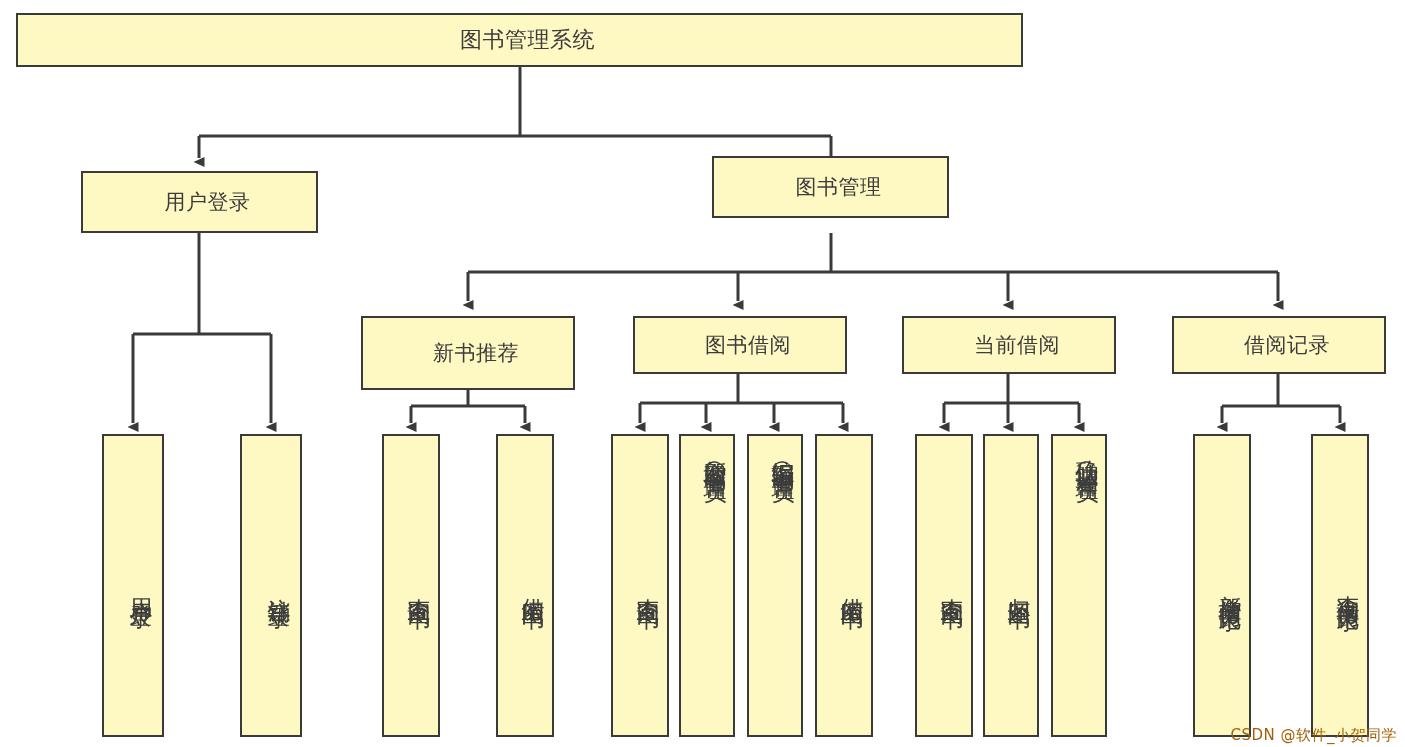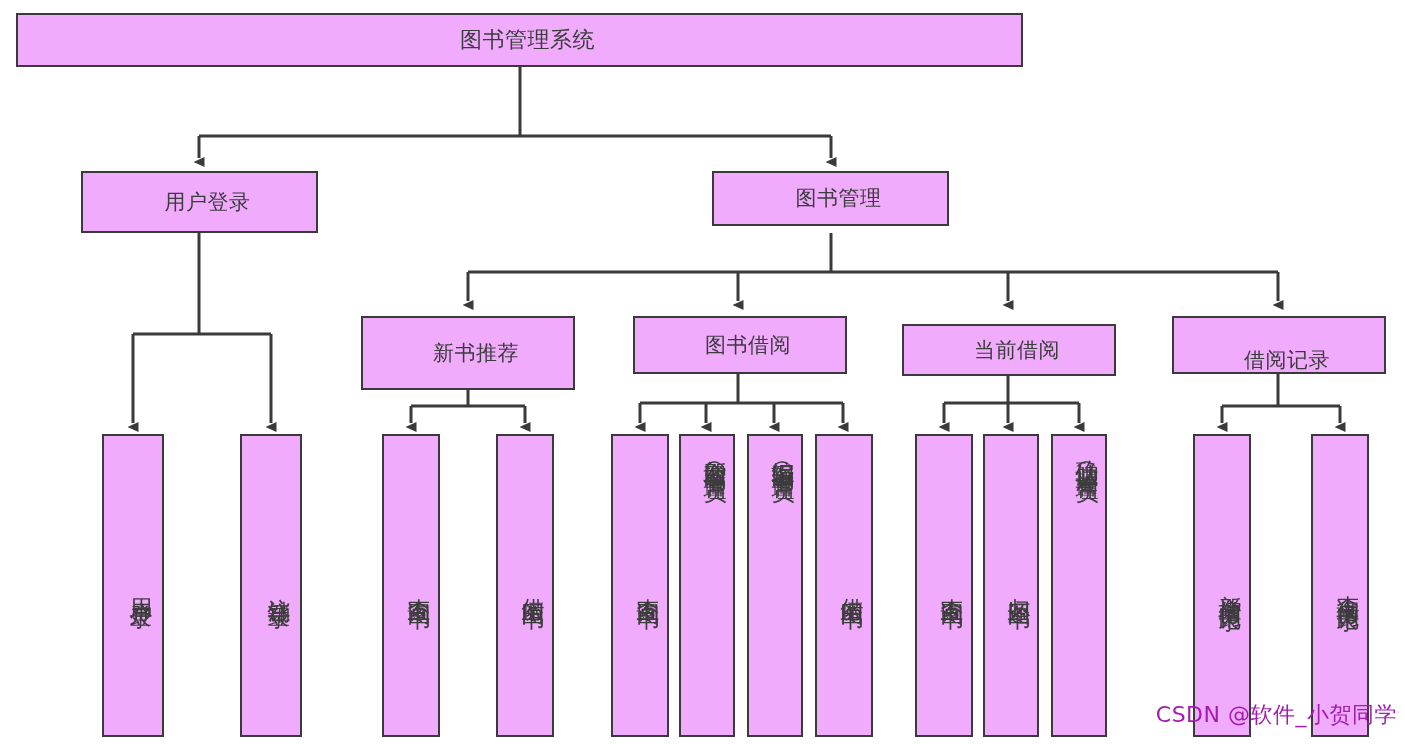--- a/index.html
+++ b/index.html
@@ -30,7 +30,7 @@
   .node {
     position: absolute;
     box-sizing: border-box;
-    background: #f0abfc;
+    background: #fef9c3;
     border: 2px solid #3a3a3a;
     display: flex;
     align-items: center;

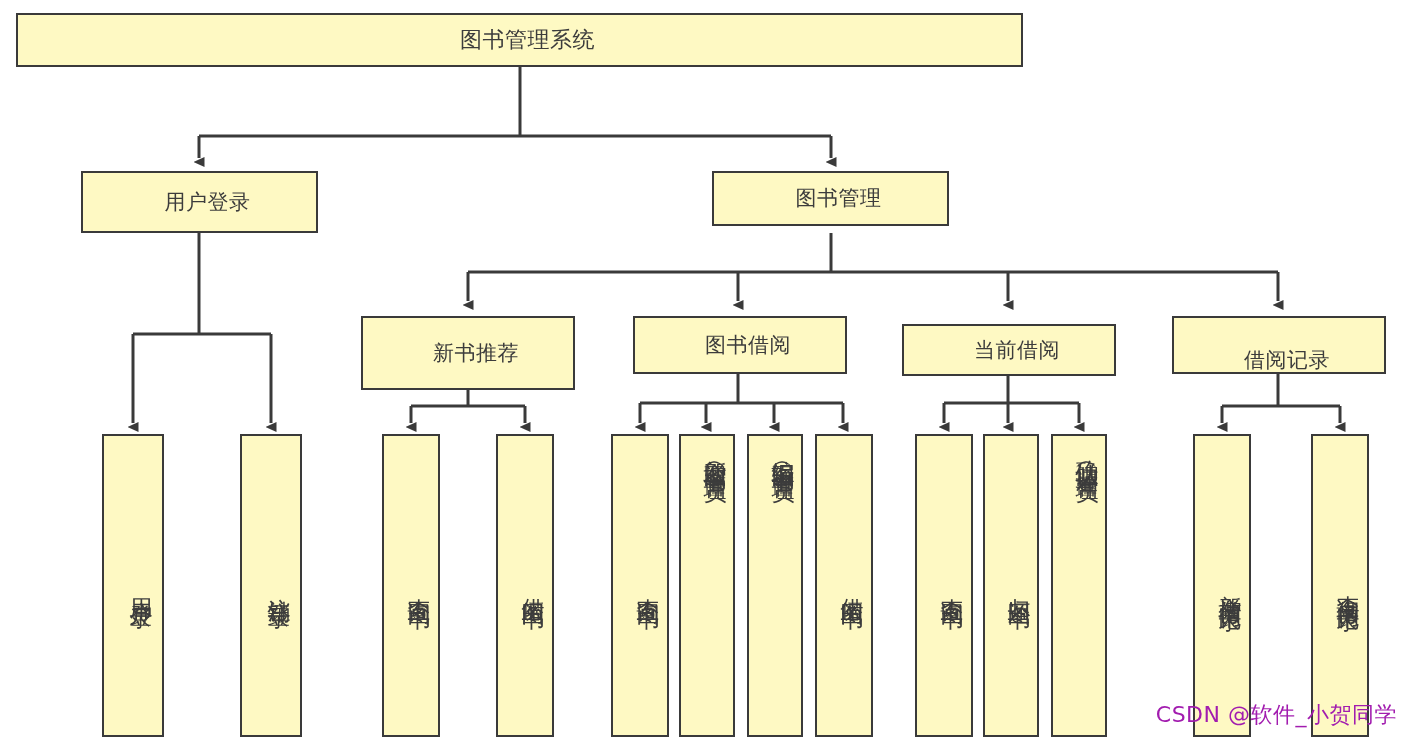--- a/index.html
+++ b/index.html
@@ -141,7 +141,7 @@
   <div class="node h" style="left:81px; top:171px; width:237px; height:62px;">
     <span class="label">用户登录</span>
   </div>
-  <div class="node h" style="left:712px; top:171px; width:237px; height:55px;">
+  <div class="node h" style="left:712px; top:156px; width:237px; height:62px;">
     <span class="label">图书管理</span>
   </div>
 

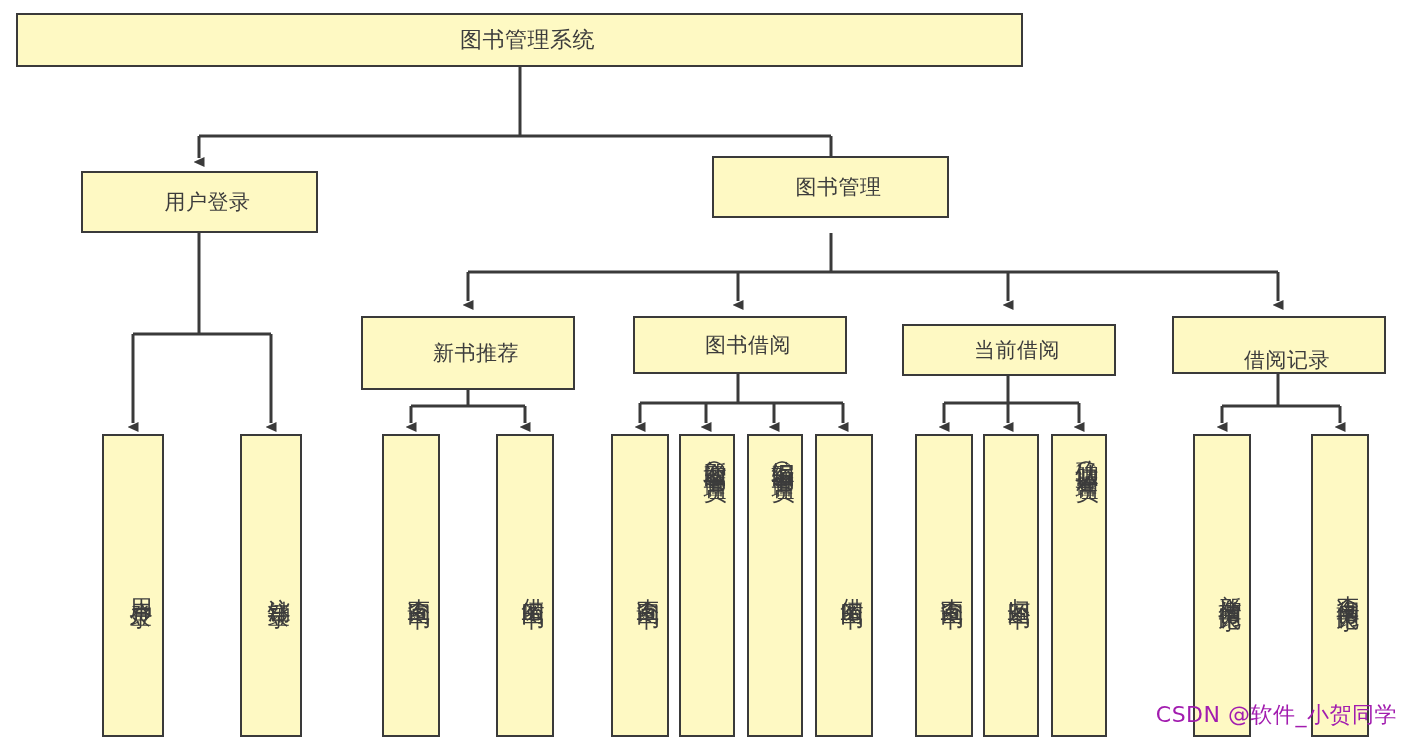--- a/index.html
+++ b/index.html
@@ -151,7 +151,7 @@
   <div class="node h" style="left:633px; top:316px; width:214px; height:58px;justify-content:center;">
     <span class="label">图书借阅</span>
   </div>
-  <div class="node h" style="left:902px; top:316px; width:214px; height:52px;margin-top:8px;">
+  <div class="node h" style="left:902px; top:316px; width:214px; height:58px;">
     <span class="label">当前借阅</span>
   </div>
   <div class="node h" style="left:1172px; top:316px; width:214px; height:58px;align-items:flex-end;">

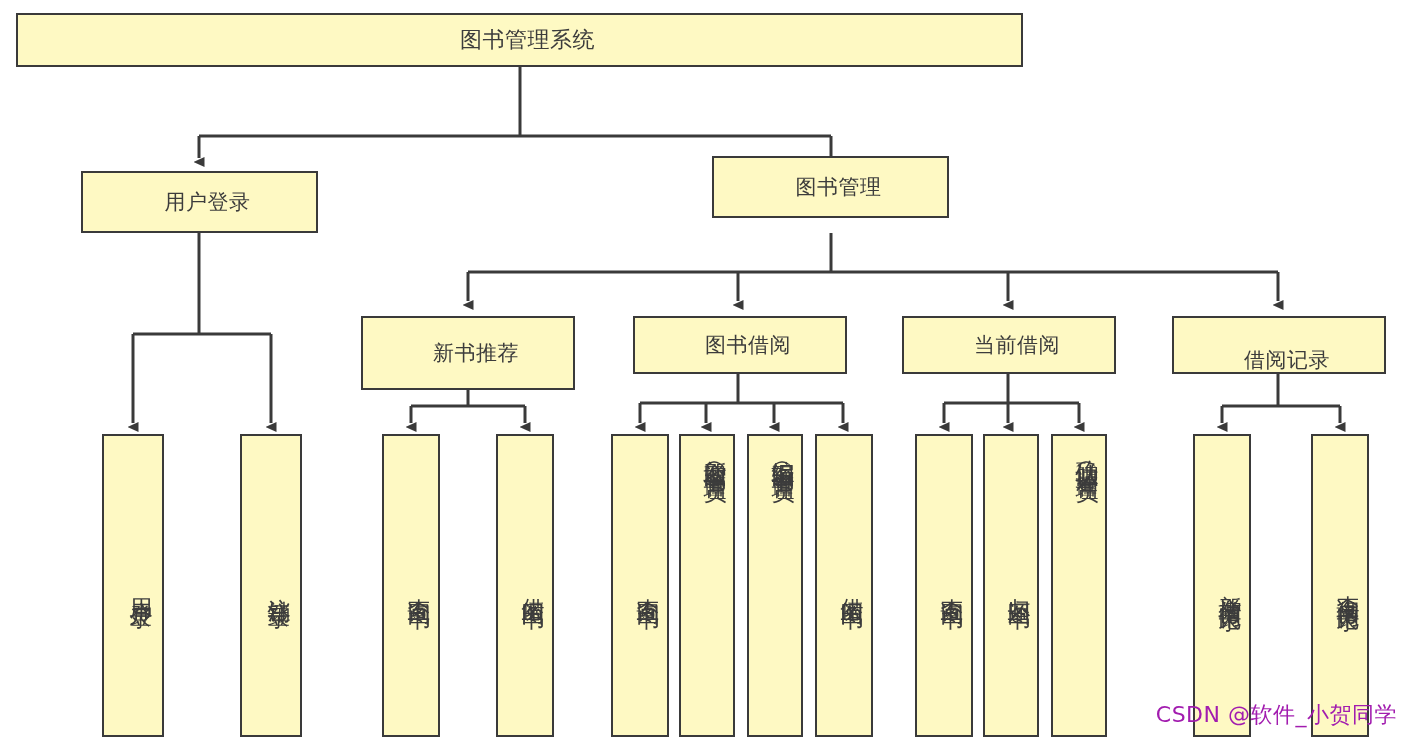--- a/index.html
+++ b/index.html
@@ -154,7 +154,7 @@
   <div class="node h" style="left:902px; top:316px; width:214px; height:58px;">
     <span class="label">当前借阅</span>
   </div>
-  <div class="node h" style="left:1172px; top:316px; width:214px; height:58px;align-items:flex-end;">
+  <div class="node h" style="left:1172px; top:316px; width:214px; height:58px;">
     <span class="label">借阅记录</span>
   </div>
 

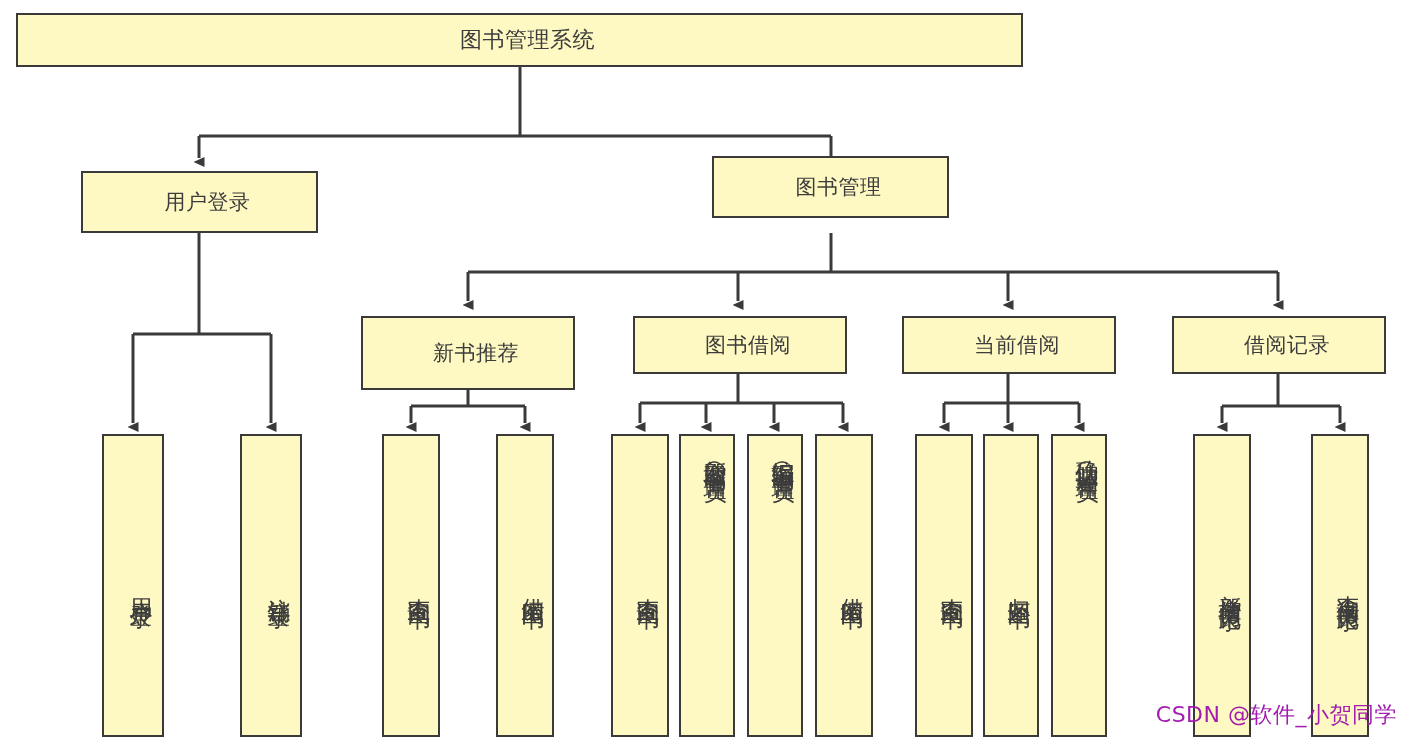--- a/index.html
+++ b/index.html
@@ -72,9 +72,9 @@
   #watermark {
     position: absolute;
     right: 8px;
-    bottom: 17px;
-    font-size: 22px;
-    color: #a21caf;
+    bottom: 2px;
+    font-size: 15px;
+    color: #a16207;
     letter-spacing: 0.5px;
     white-space: nowrap;
   }

